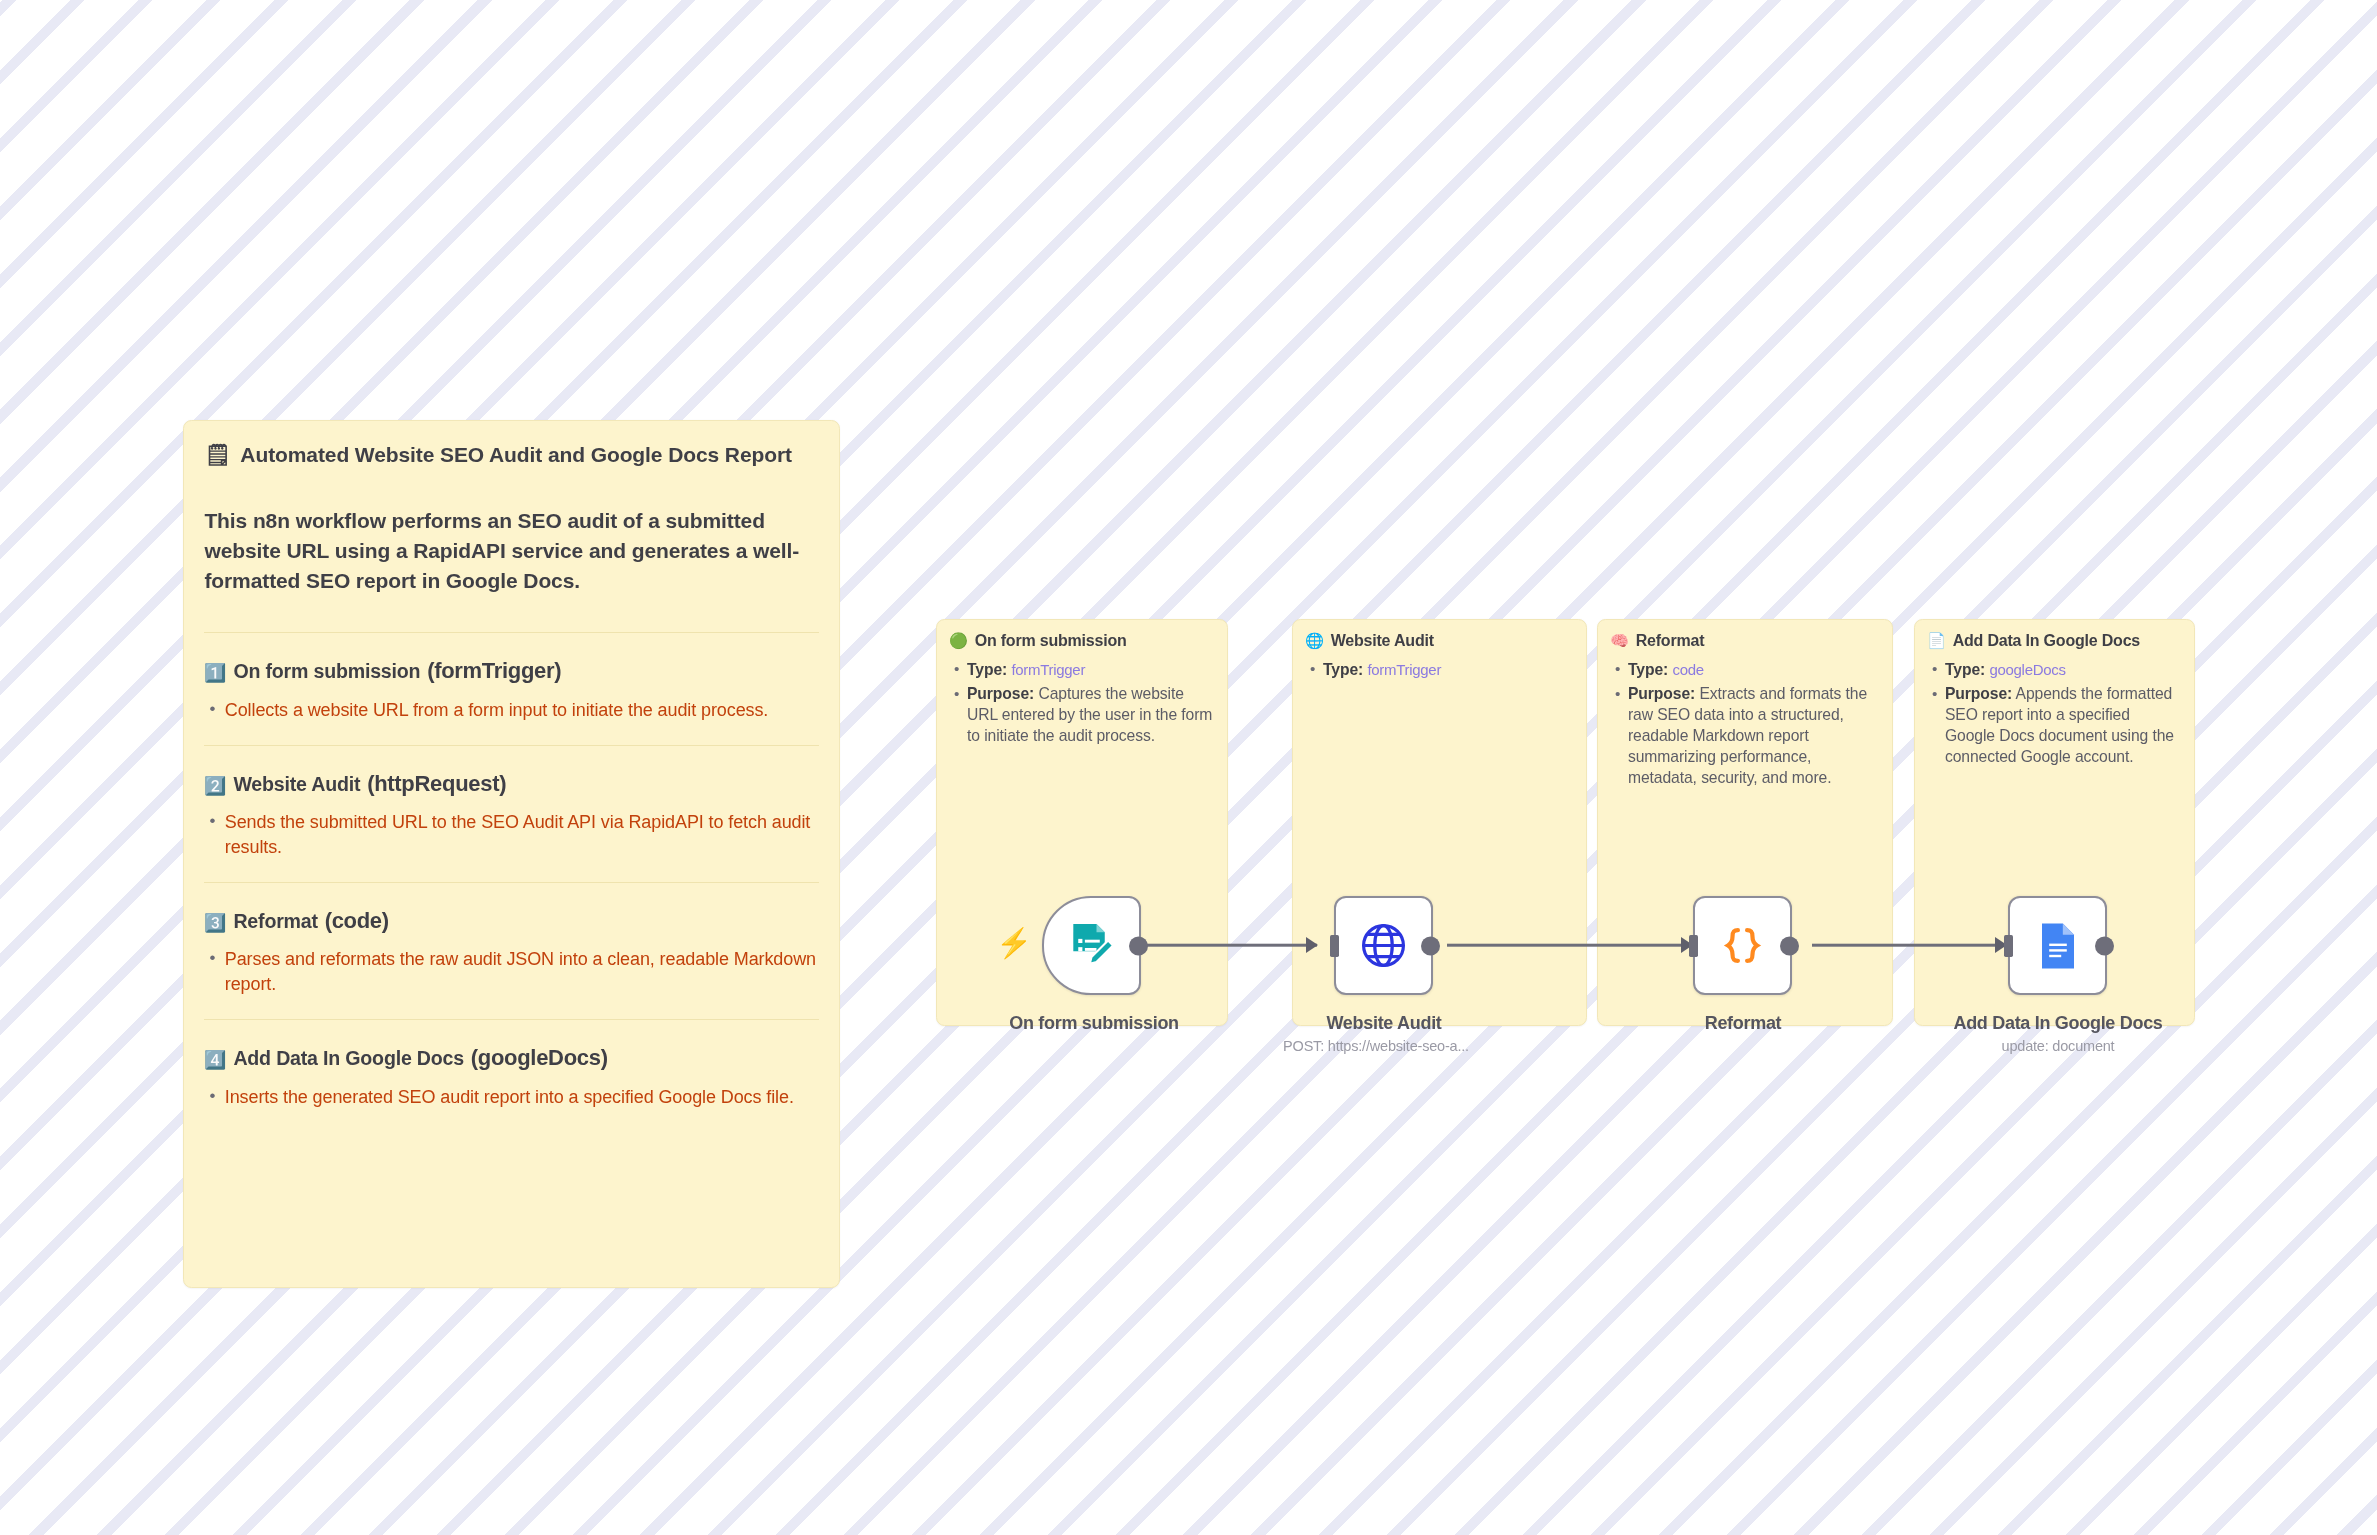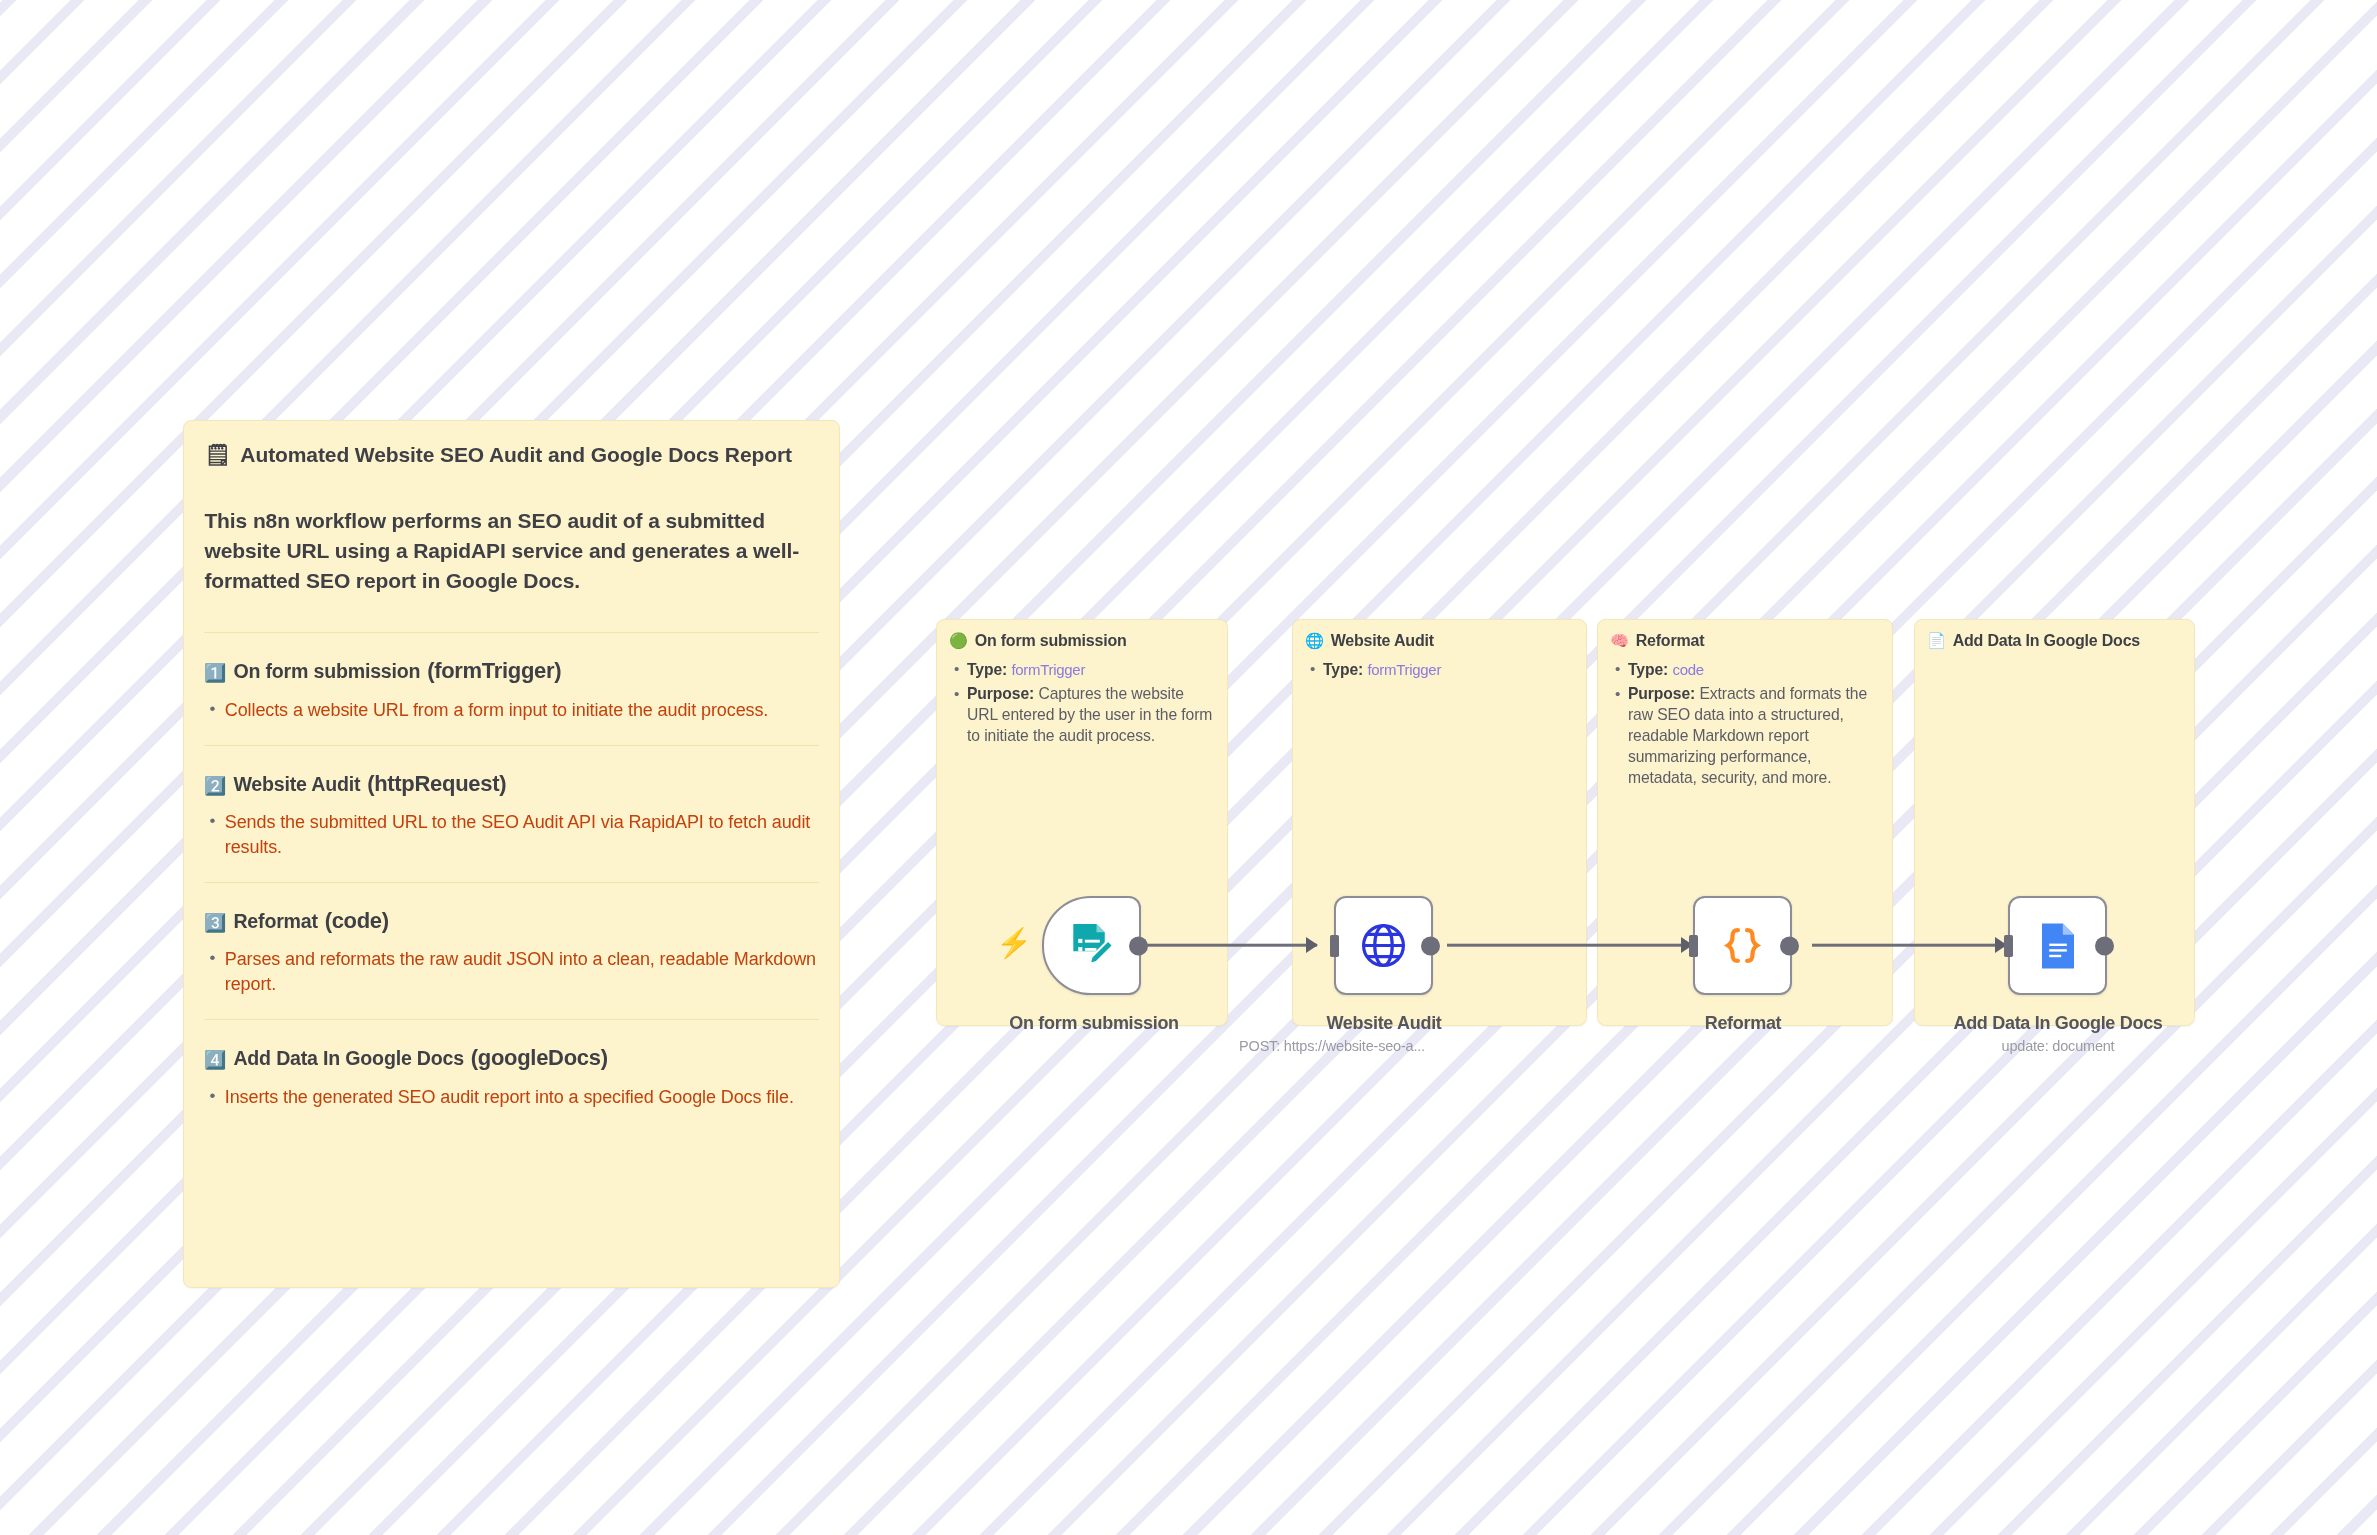--- a/index.html
+++ b/index.html
@@ -330,6 +330,10 @@
     <span class="emoji">📄</span>
     <span>Add Data In Google Docs</span>
   </div>
+  <ul class="cn-list">
+    <li><b>Type:</b> <span class="code-val">googleDocs</span></li>
+    <li><b>Purpose:</b> <span>Appends the formatted SEO report into a specified Google Docs document using the connected Google account.</span></li>
+  </ul>
 </div>
 
 <div class="conn" style="left:1147px; width:170px;"></div>

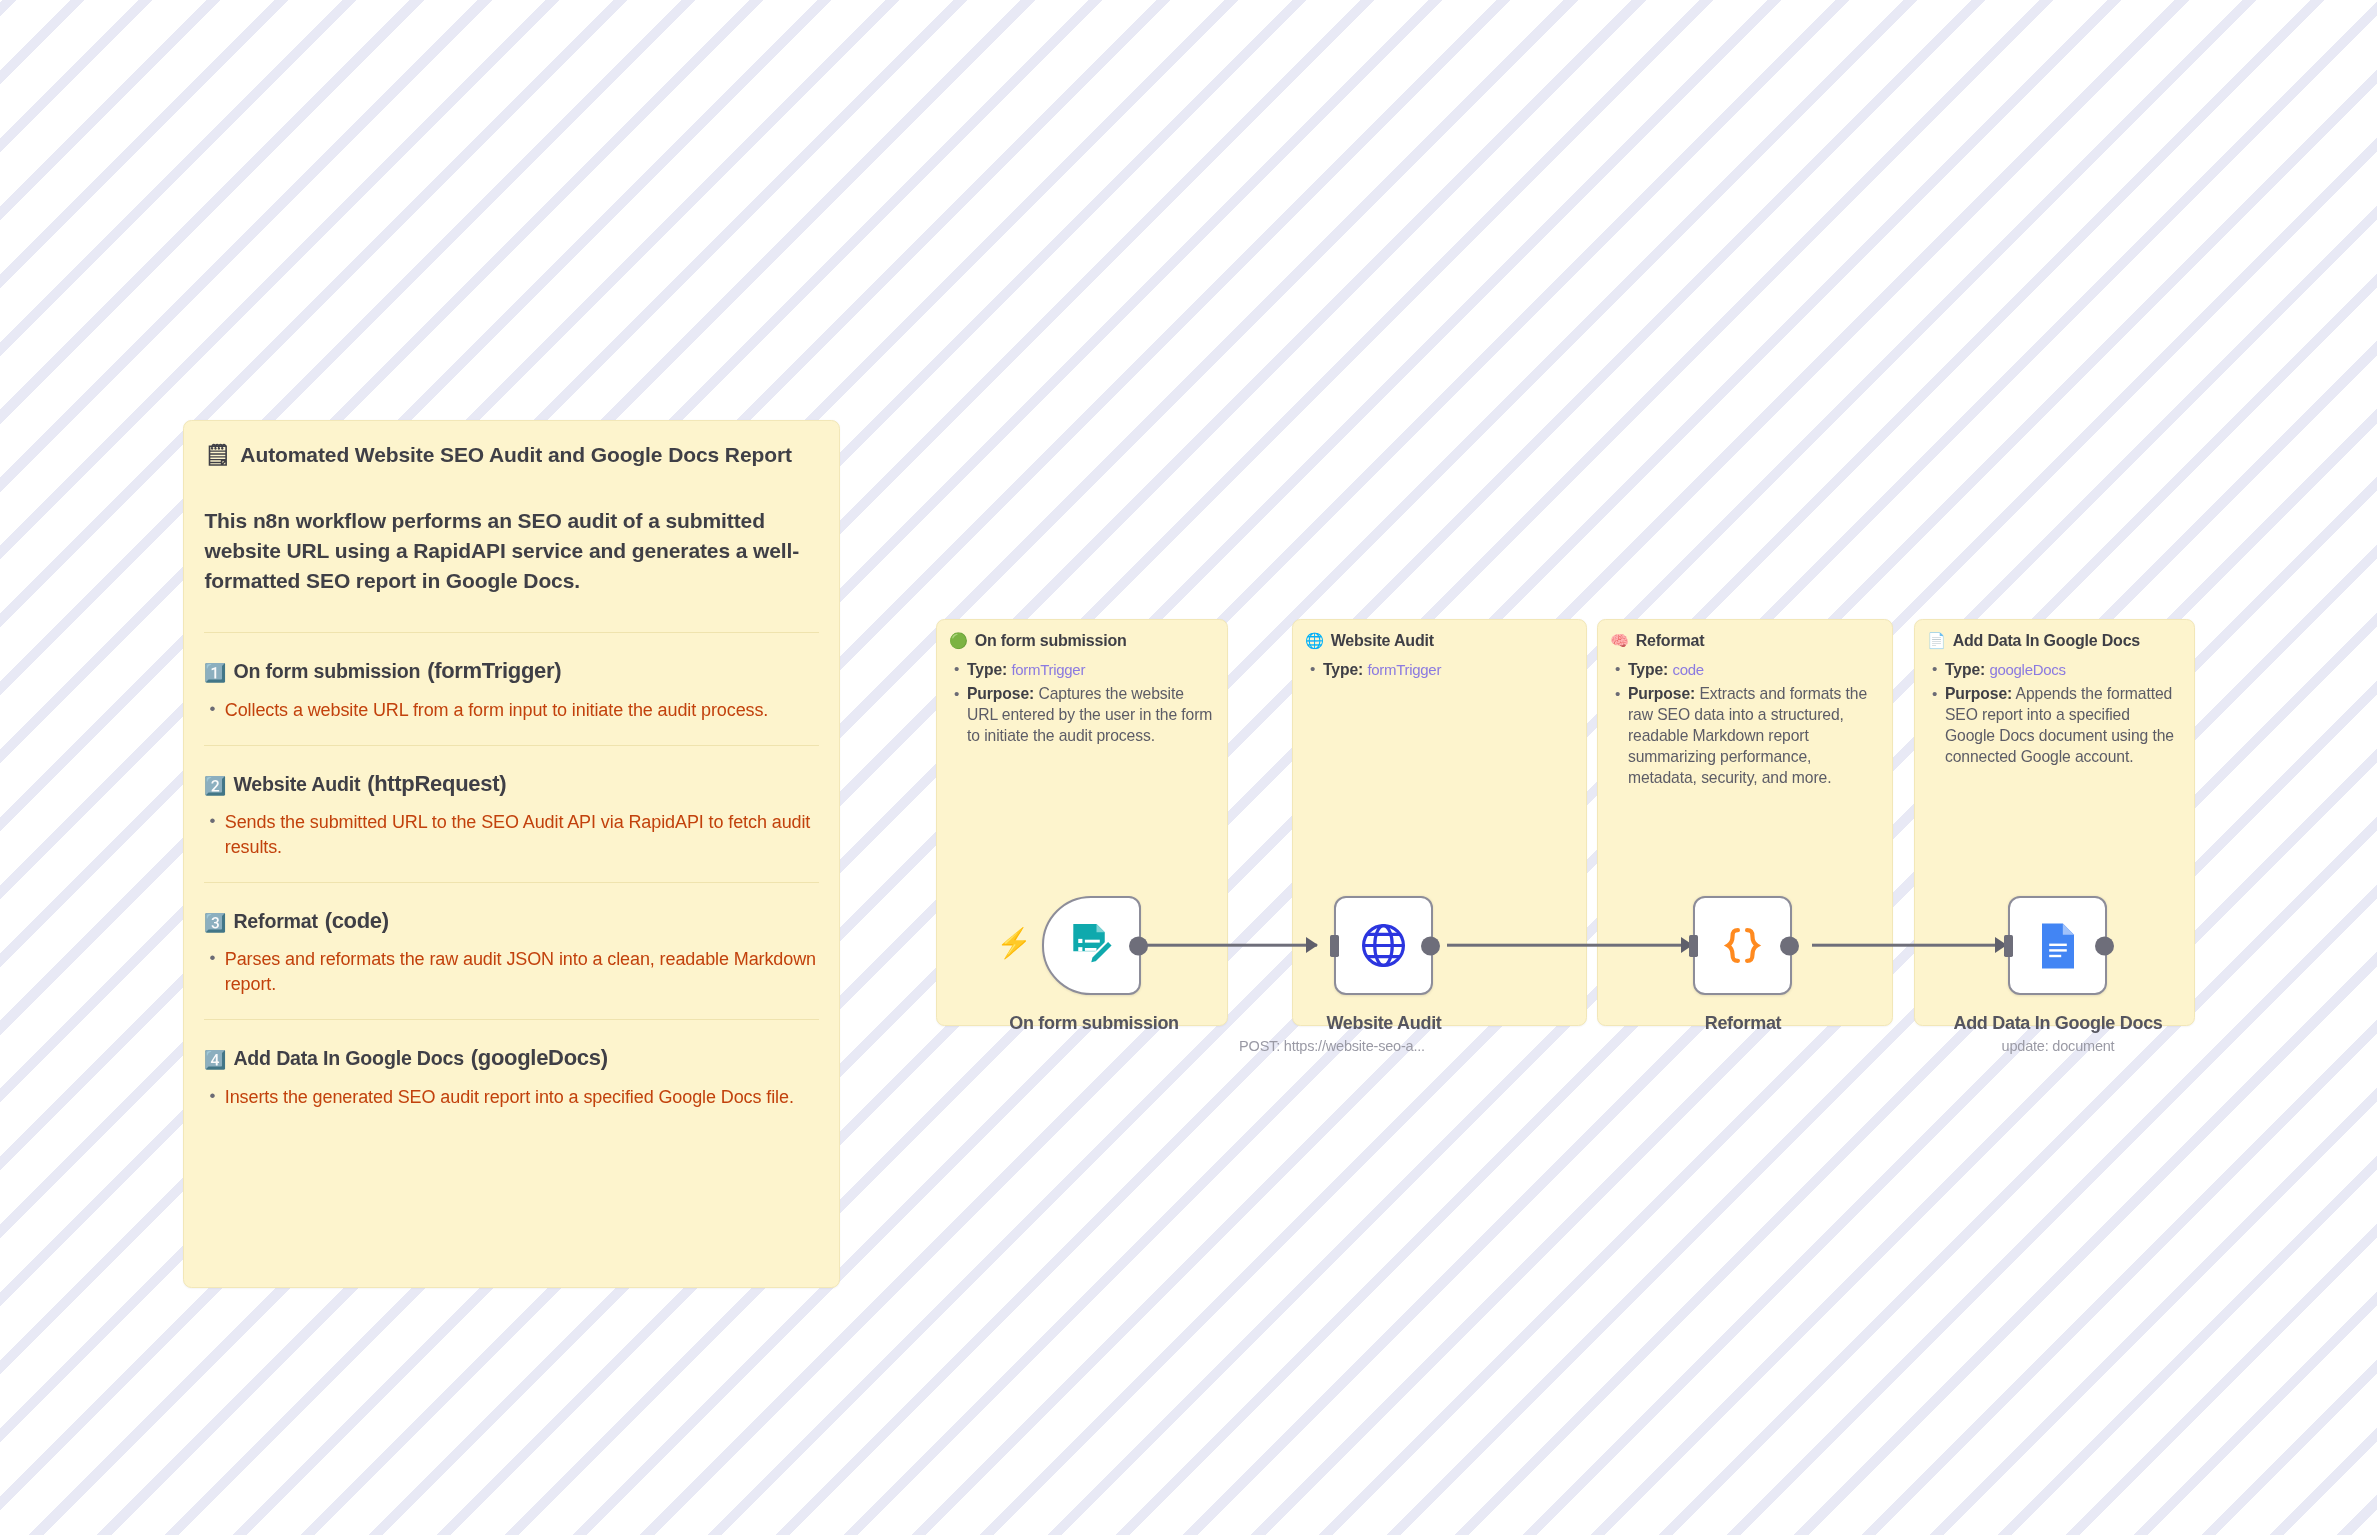--- a/index.html
+++ b/index.html
@@ -378,7 +378,7 @@
   <span class="port out"></span>
 </div>
 <div class="node-label" style="left:1384px; top:1013px;">Website Audit</div>
-<div class="node-sub" style="left:1332px; top:1038px;">POST: https://website-seo-a...</div>
+<div class="node-sub" style="left:1376px; top:1038px;">POST: https://website-seo-a...</div>
 
 <div class="node" style="left:1693px; top:896px;">
   <span class="inport"></span>

